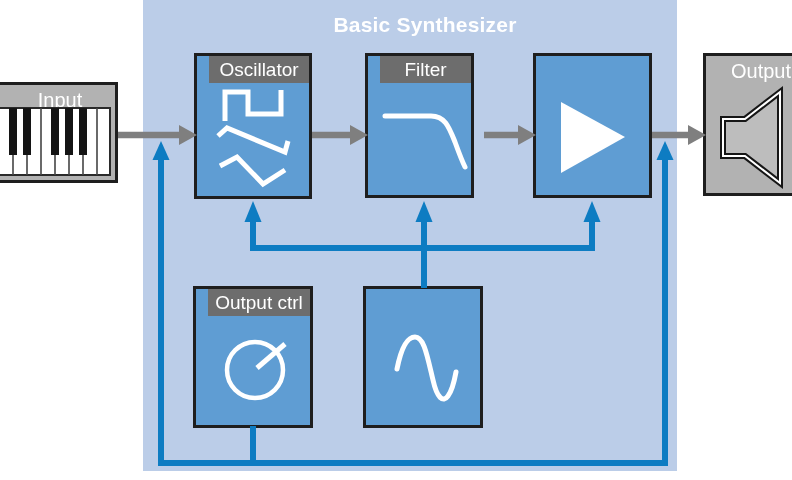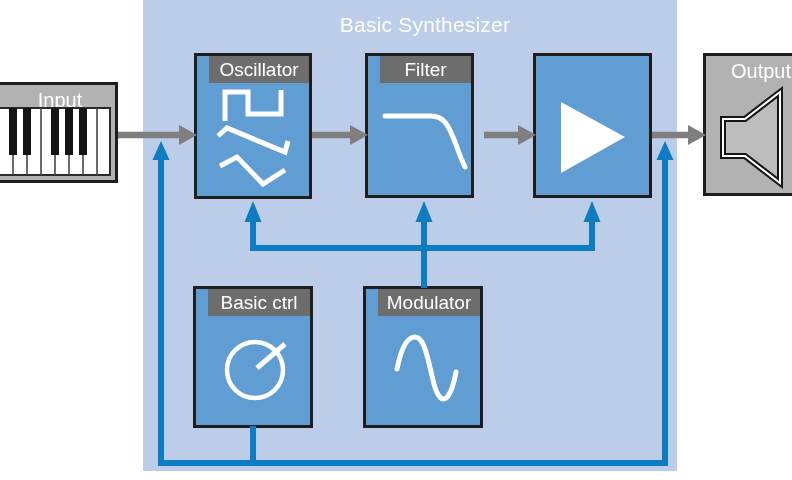--- a/index.html
+++ b/index.html
@@ -12,7 +12,7 @@
     overflow:hidden;font-family:"Liberation Sans",sans-serif;}
   #panel{position:absolute;left:143px;top:0;width:534px;height:471px;background:var(--panel);z-index:1;}
   #title{position:absolute;left:160px;top:13px;width:530px;text-align:center;
-    font-size:21px;font-weight:normal;color:var(--text);z-index:2;letter-spacing:.2px;}
+    font-size:21px;font-weight:bold;color:var(--text);z-index:2;letter-spacing:.2px;}
   .block{position:absolute;box-sizing:border-box;border:3px solid var(--border);z-index:2;padding-left:12px;}
   .synth{background:var(--block-body);}
   .hdr{height:27px;line-height:27px;background:var(--block-header);color:var(--text);

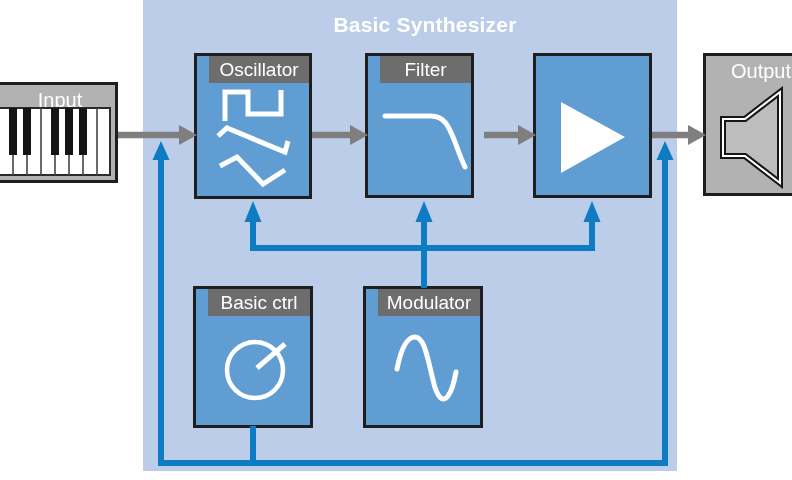--- a/index.html
+++ b/index.html
@@ -87,7 +87,7 @@
   </div>
 
   <div class="block synth" style="left:193px;top:286px;width:120px;height:142px;">
-    <div class="hdr">Basic ctrl</div>
+    <div class="hdr">Output ctrl</div>
     <svg class="icon-svg" width="114" height="136" viewBox="0 0 114 136">
       <circle cx="59" cy="81" r="28" fill="none" stroke="#ffffff" stroke-width="4.5"></circle>
       <line x1="61" y1="79" x2="89" y2="55" stroke="#ffffff" stroke-width="5"></line>

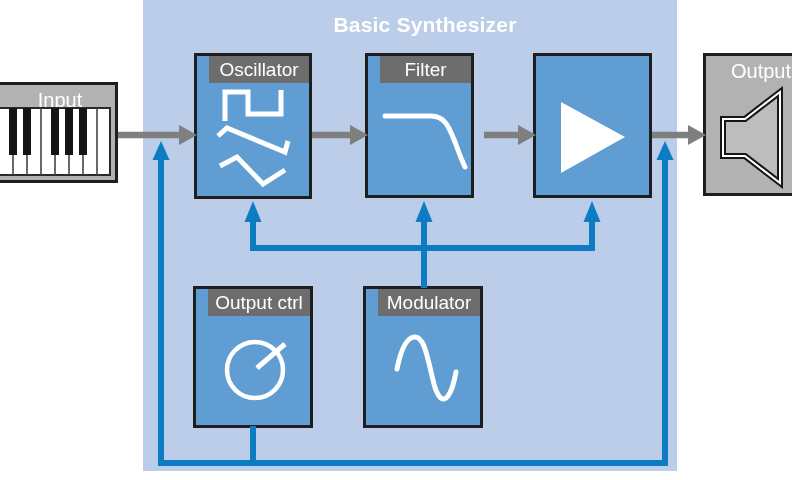--- a/index.html
+++ b/index.html
@@ -95,7 +95,6 @@
   </div>
 
   <div class="block synth" style="left:363px;top:286px;width:120px;height:142px;">
-    <div class="hdr">Modulator</div>
     <svg class="icon-svg" width="114" height="136" viewBox="0 0 114 136">
       <path d="M31,80 C35,60 41,48 49,48 C58,48 61,66 67,91 C71,109 77,114 82,107 C85,103 88,94 90,83" fill="none" stroke="#ffffff" stroke-width="5" stroke-linecap="round"></path>
     </svg>

